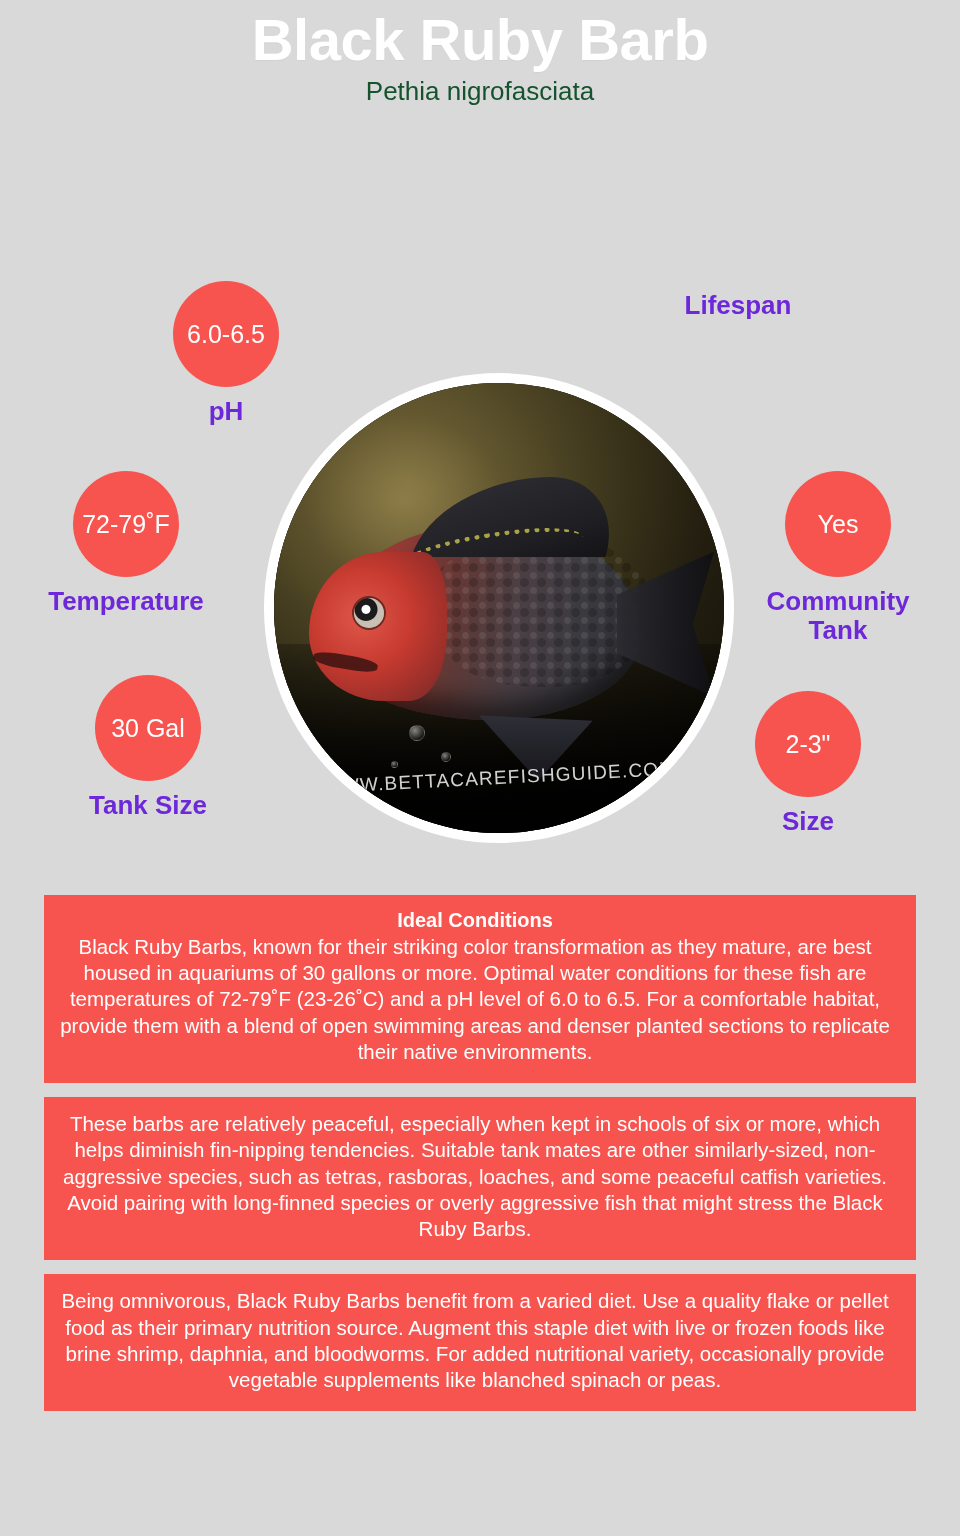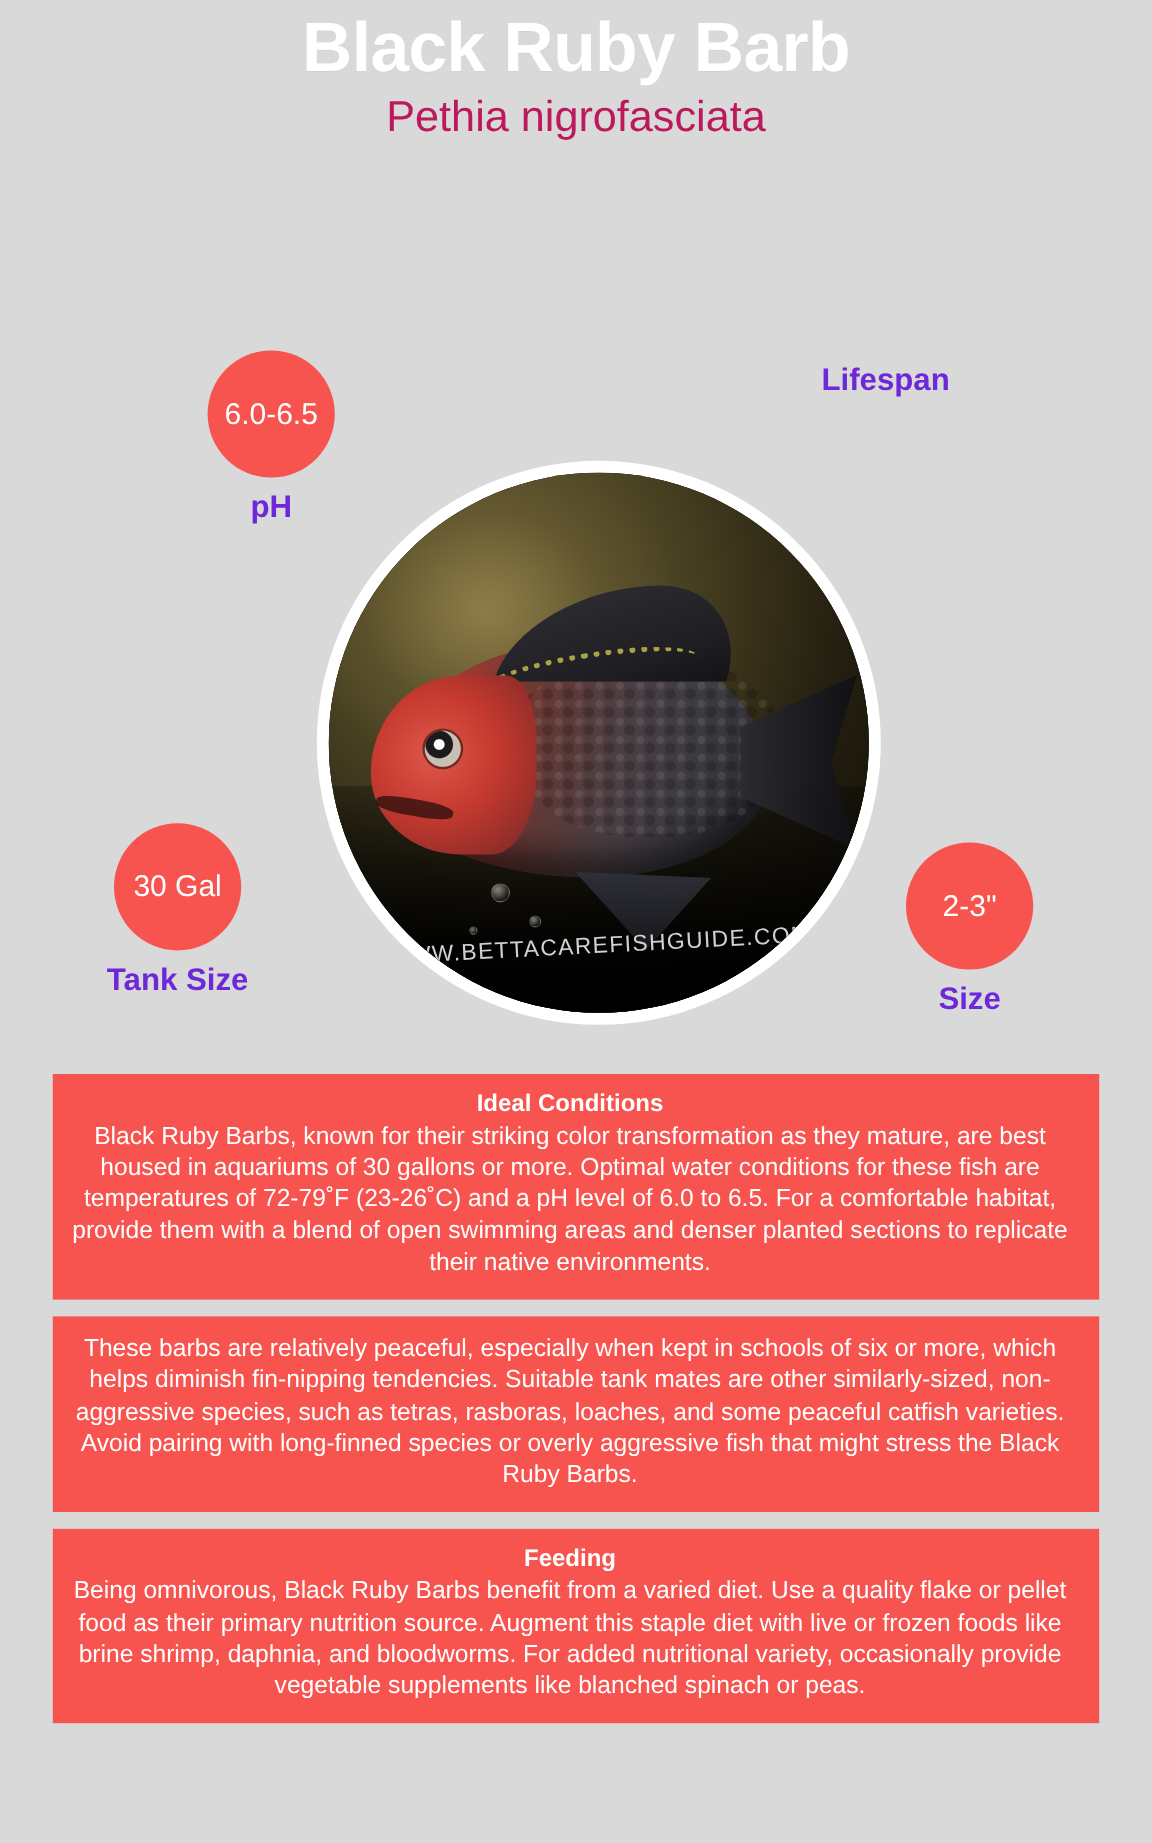--- a/index.html
+++ b/index.html
@@ -32,8 +32,8 @@
     text-shadow: 0 1px 0 rgba(0,0,0,0.03);
   }
   .subtitle {
-    font-size: 36px;
-    color: #be185d;
+    font-size: 26px;
+    color: #14532d;
     margin: 6px 0 0 0;
     line-height: 1.1;
   }

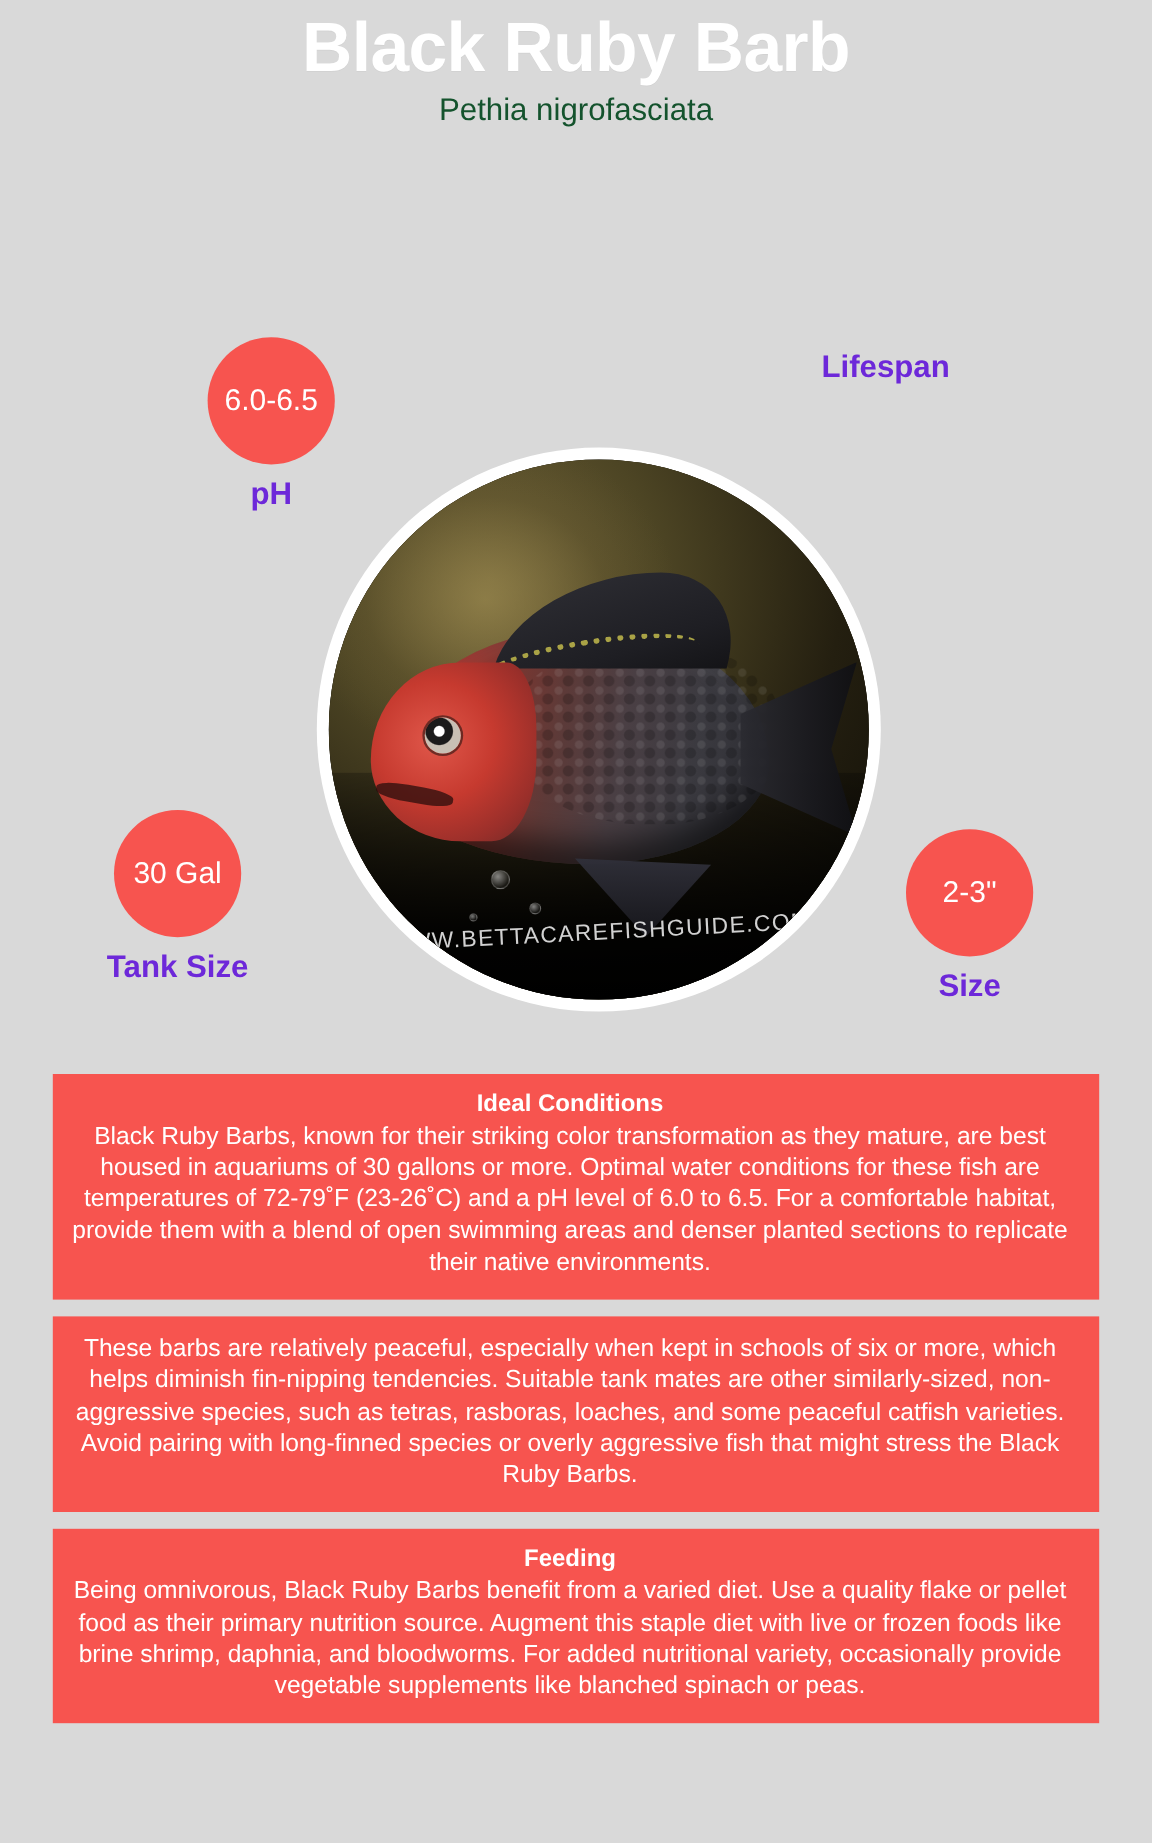--- a/index.html
+++ b/index.html
@@ -286,6 +286,10 @@
     <div class="label">pH</div>
   </div>
 
+  <div class="stat temp">
+    <div class="circle">72-79˚F</div>
+    <div class="label">Temperature</div>
+  </div>
 
   <div class="stat tank">
     <div class="circle">30 Gal</div>

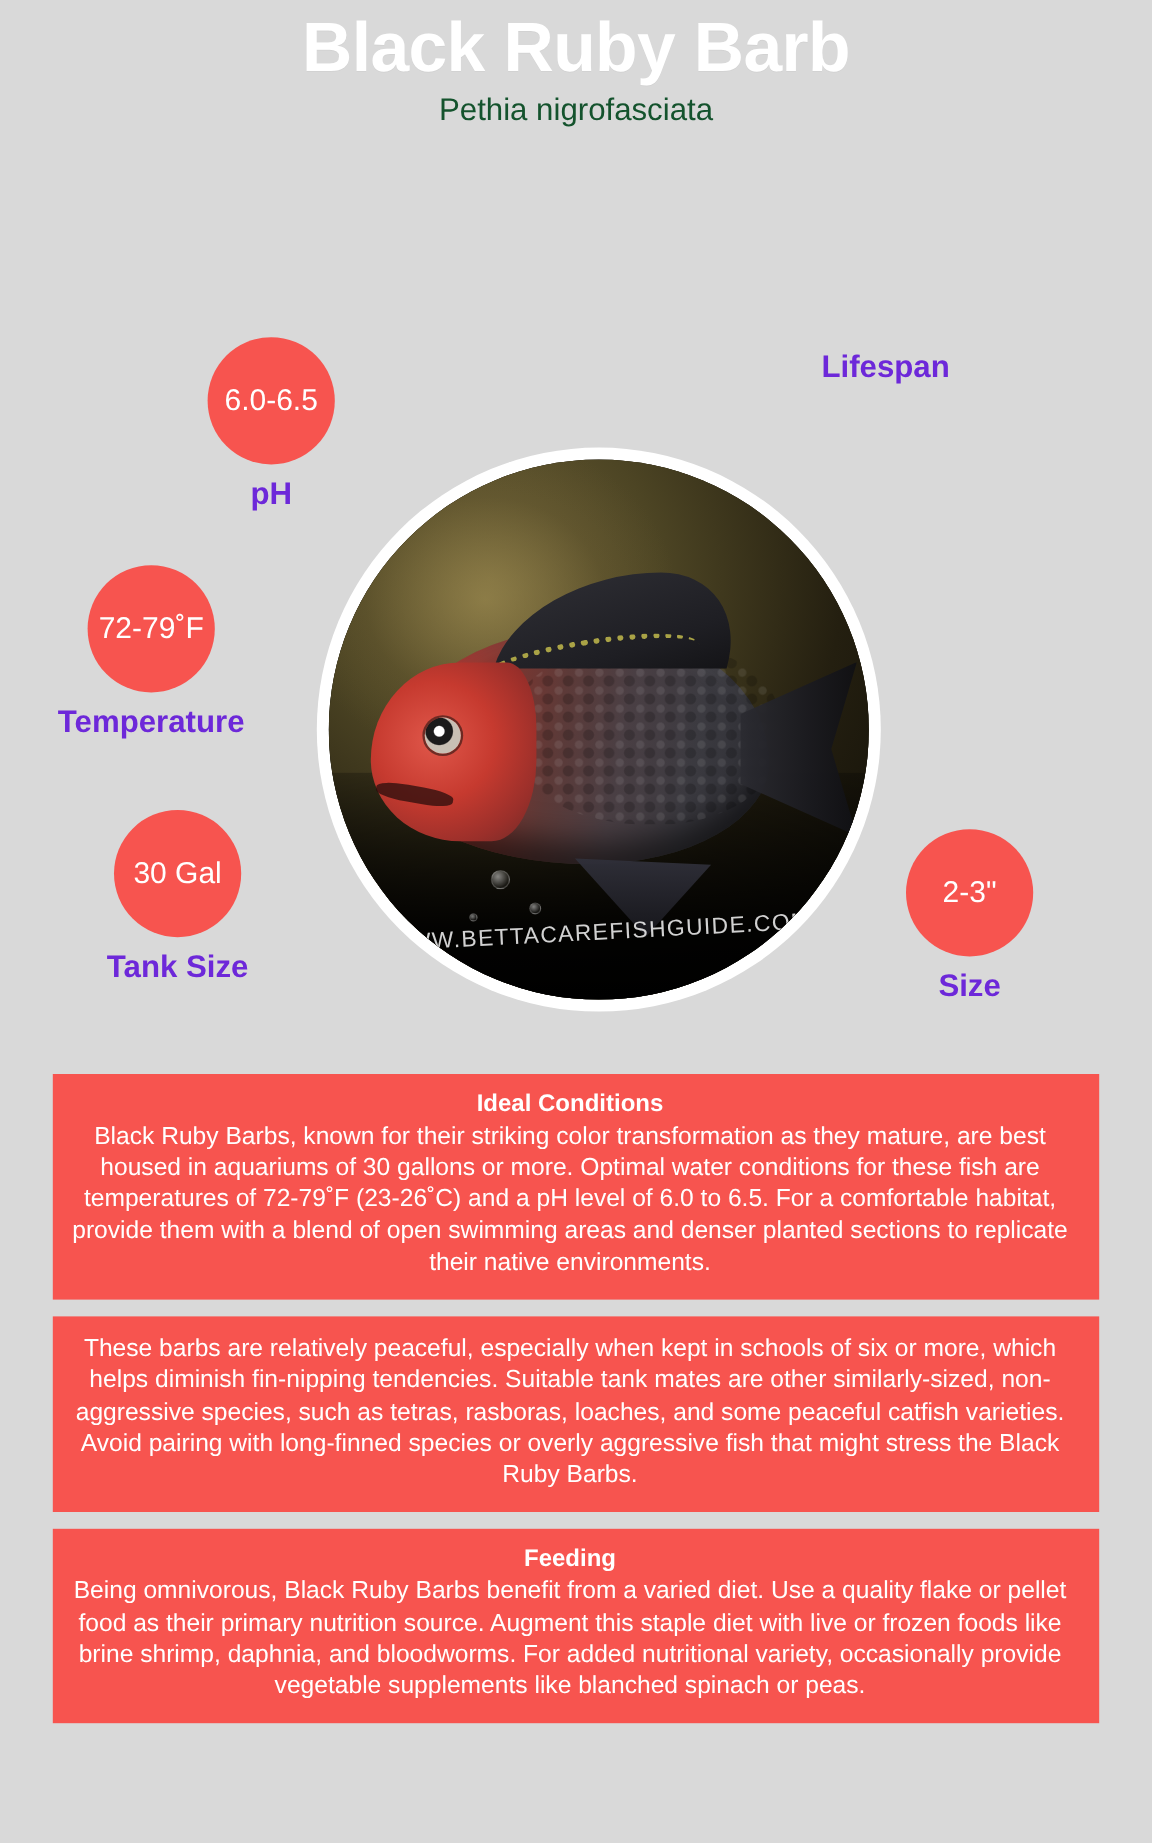--- a/index.html
+++ b/index.html
@@ -300,6 +300,13 @@
     <div class="label">Lifespan</div>
   </div>
 
+  <div class="stat comm">
+    <div class="circle">Yes</div>
+    <div class="label">
+      <div>Community</div>
+      <div>Tank</div>
+    </div>
+  </div>
 
   <div class="stat size">
     <div class="circle">2-3"</div>

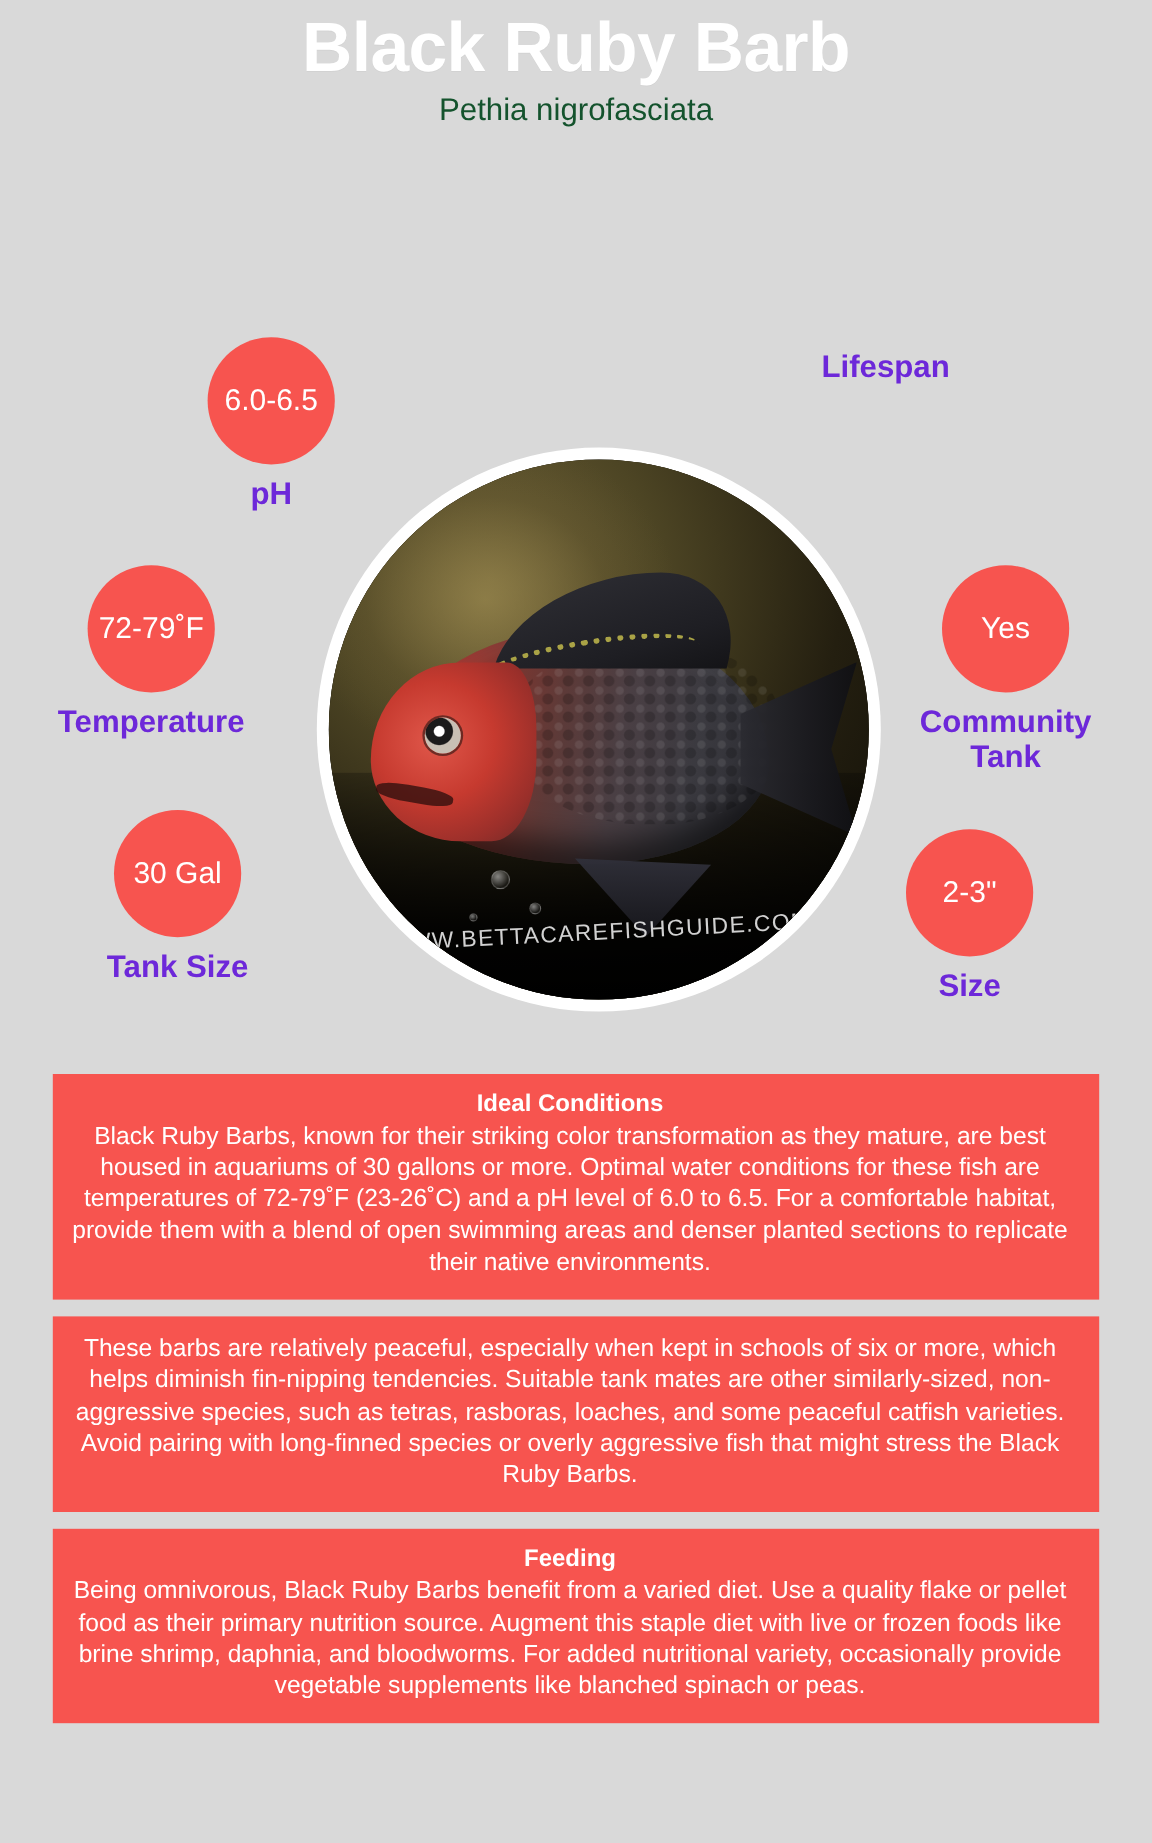--- a/index.html
+++ b/index.html
@@ -350,7 +350,6 @@
   </div>
 
   <div class="panel">
-    <h2>Feeding</h2>
     <p>Being omnivorous, Black Ruby Barbs benefit from a varied diet. Use a quality flake or pellet food as their primary nutrition source. Augment this staple diet with live or frozen foods like brine shrimp, daphnia, and bloodworms. For added nutritional variety, occasionally provide vegetable supplements like blanched spinach or peas.</p>
   </div>
 

